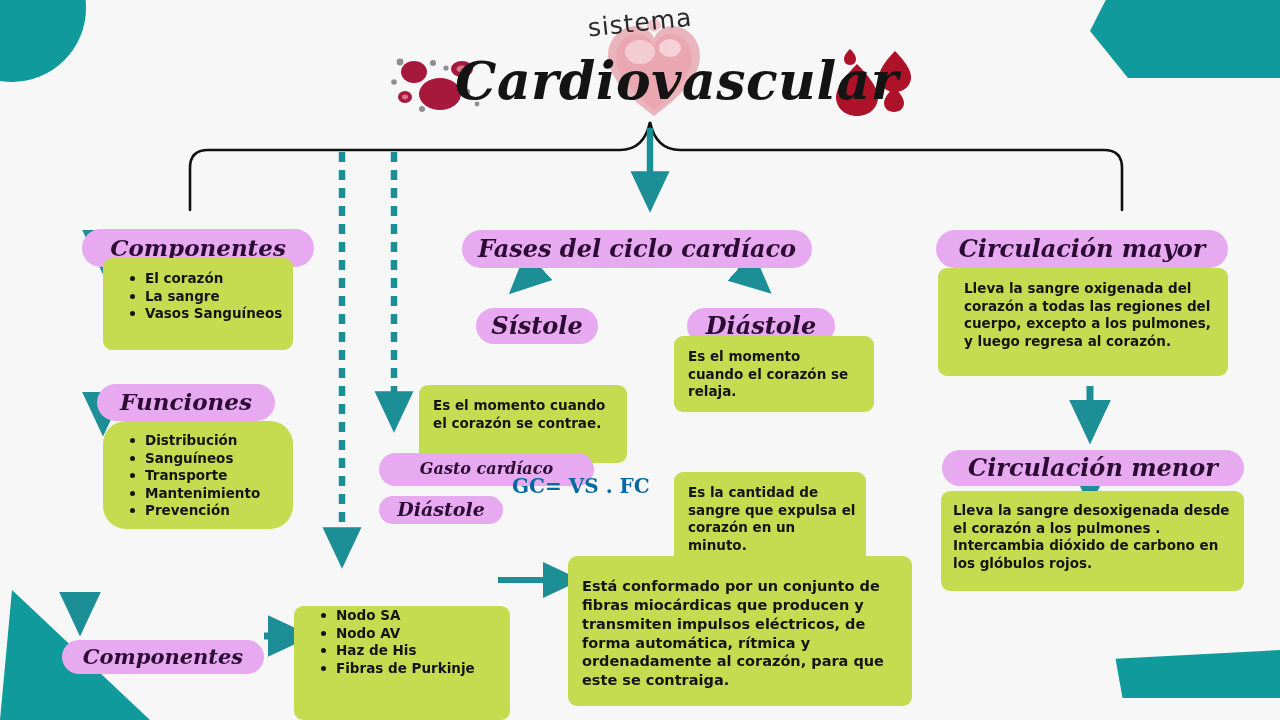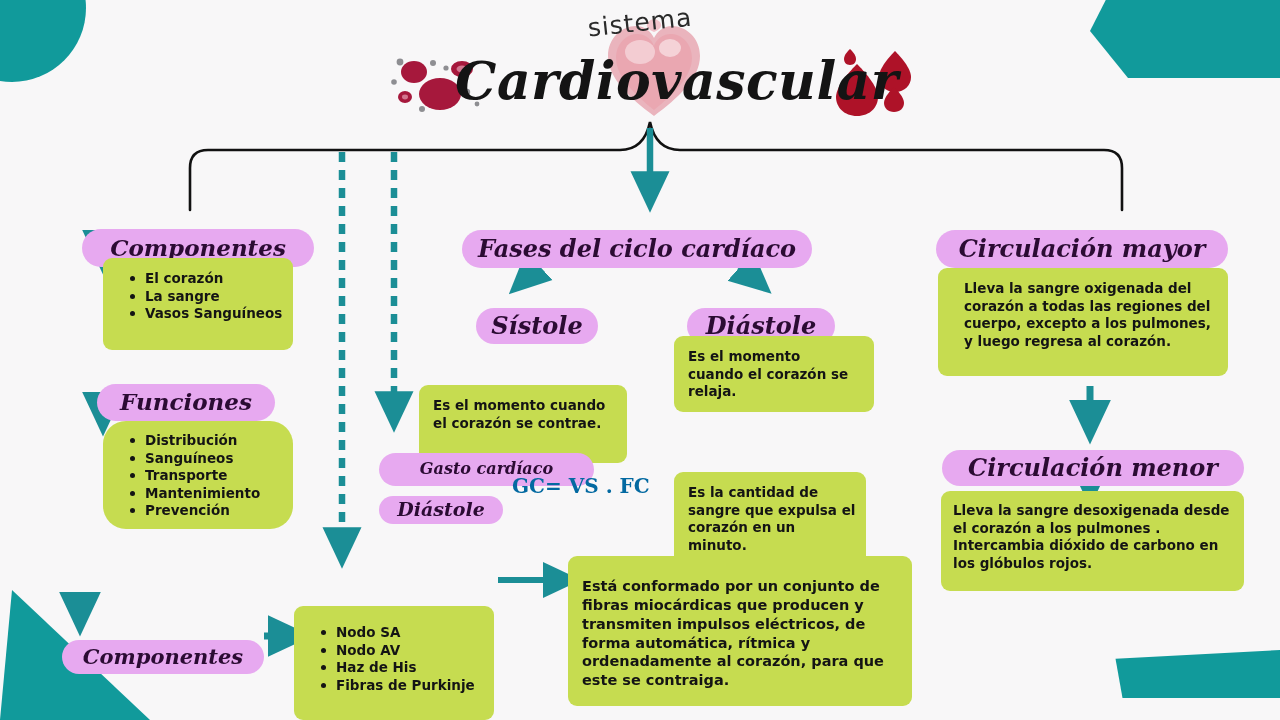--- a/index.html
+++ b/index.html
@@ -82,8 +82,8 @@
 
   #n-sistema-cond     {left:18px; top:564px; width:476px; height:38px; font-size:24px;}
   #n-comp-2           {left:62px; top:618px; width:202px; height:34px; font-size:21px;}
-  #b-conduccion       {left:294px;top:606px; width:200px; height:114px;font-size:13.5px;
-                        padding:18px 6px 0 22px;overflow:hidden;}
+  #b-conduccion       {left:294px;top:606px; width:216px; height:114px;font-size:13.5px;
+                        padding:1px 6px 0 22px;overflow:hidden;}
   #b-conformado       {left:568px;top:556px; width:344px; height:150px;font-size:14.5px;
                         padding:21px 12px 0 14px;}
 </style>

